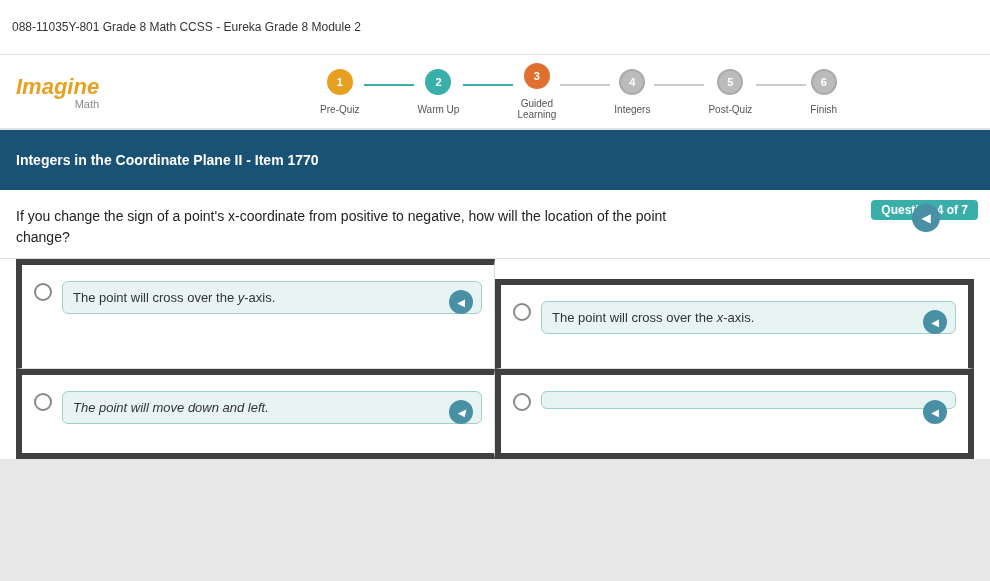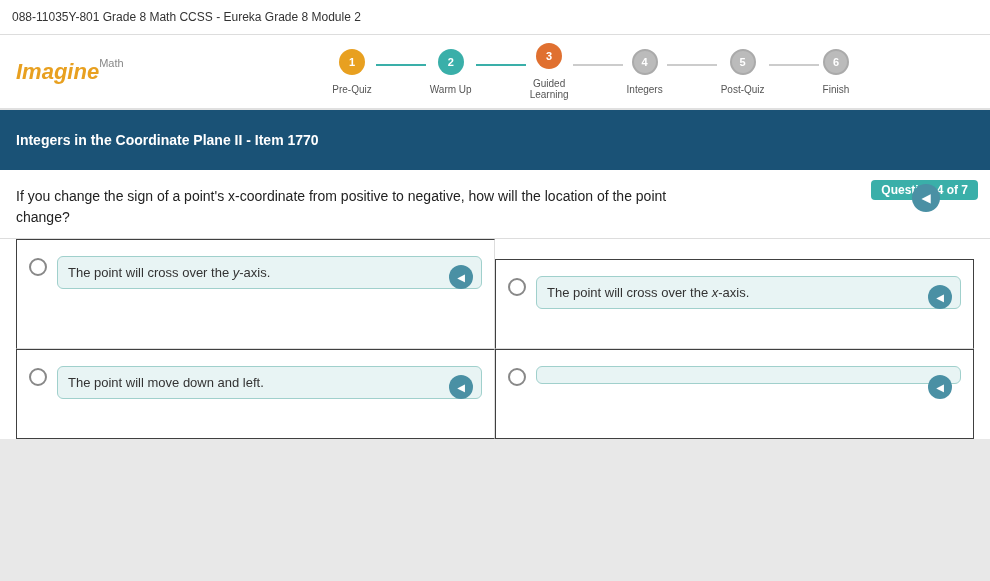--- a/index.html
+++ b/index.html
@@ -15,7 +15,7 @@
     
     .top-bar {
       background: white;
-      padding: 10px 12px;
+      padding: 20px 12px;
       font-size: 12px;
       color: #333;
       border-bottom: 1px solid #ddd;

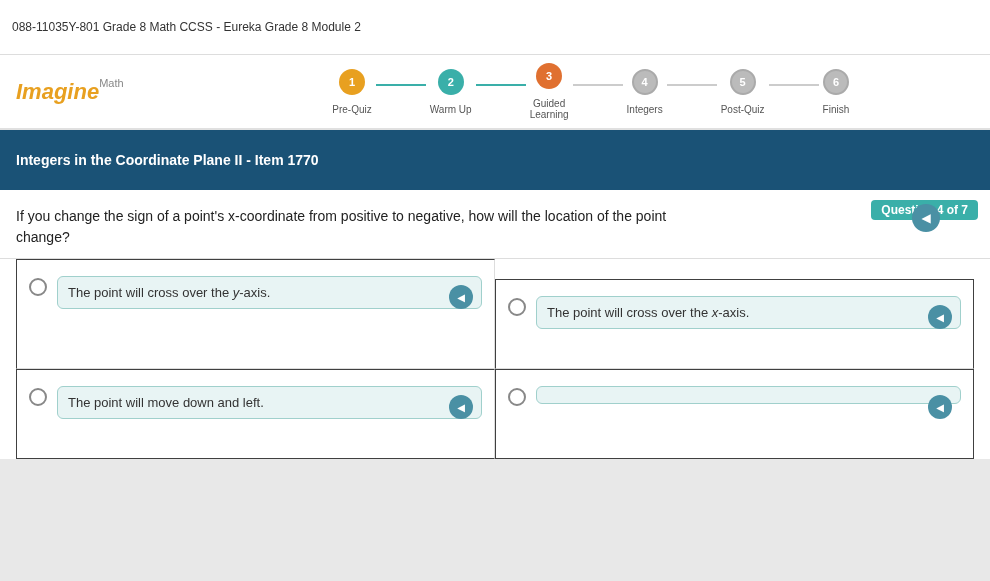--- a/index.html
+++ b/index.html
@@ -33,7 +33,7 @@
 
     .logo-area {
       display: flex;
-      flex-direction: row;
+      flex-direction: column;
       margin-right: 84px;
     }
 

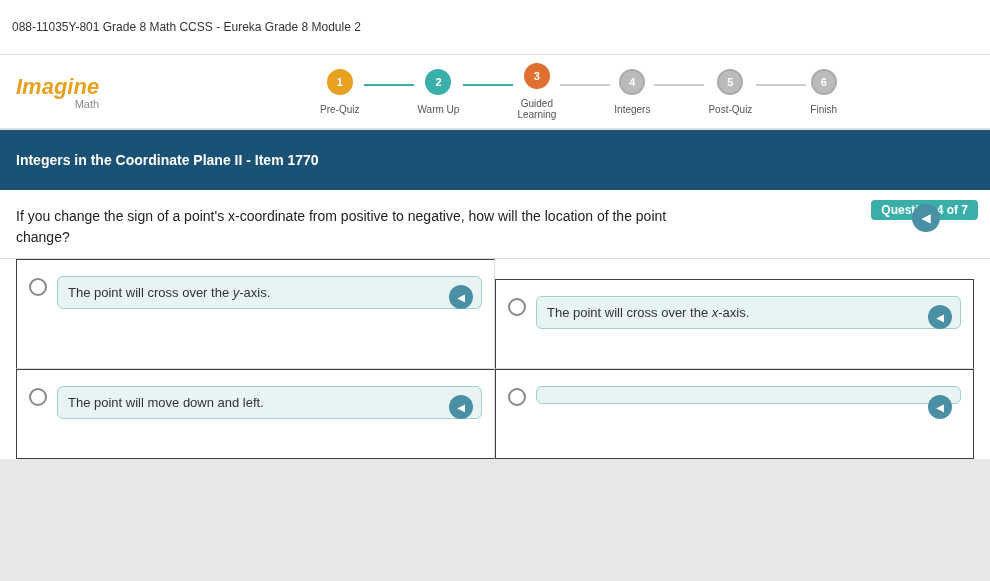--- a/index.html
+++ b/index.html
@@ -210,7 +210,7 @@
       display: flex;
       align-items: flex-start;
       padding: 16px 12px;
-      border: 1px solid #404040;
+      border: 6px solid #404040;
       position: relative;
       min-height: 90px;
     }

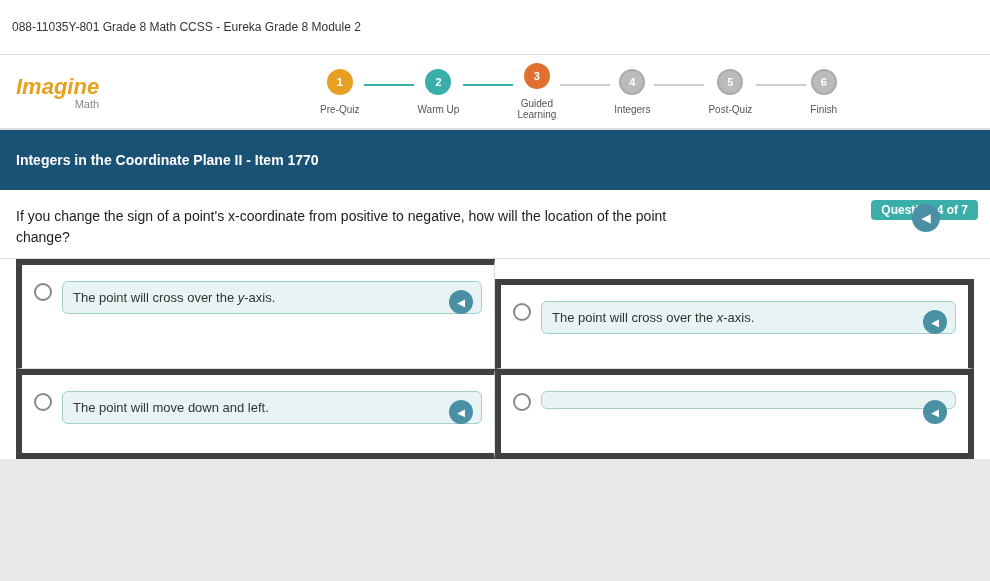--- a/index.html
+++ b/index.html
@@ -217,7 +217,7 @@
 
     .answer-cell.top-left { border-right: 1px solid #ddd; border-bottom: 1px solid #ddd; }
     .answer-cell.top-right { border-bottom: 1px solid #ddd; margin-top: 20px; }
-    .answer-cell.bottom-left { border-right: 1px solid #ddd; }
+    .answer-cell.bottom-left { border-right: 1px solid #ddd; font-style: italic; }
 
     .answer-radio {
       width: 18px;

